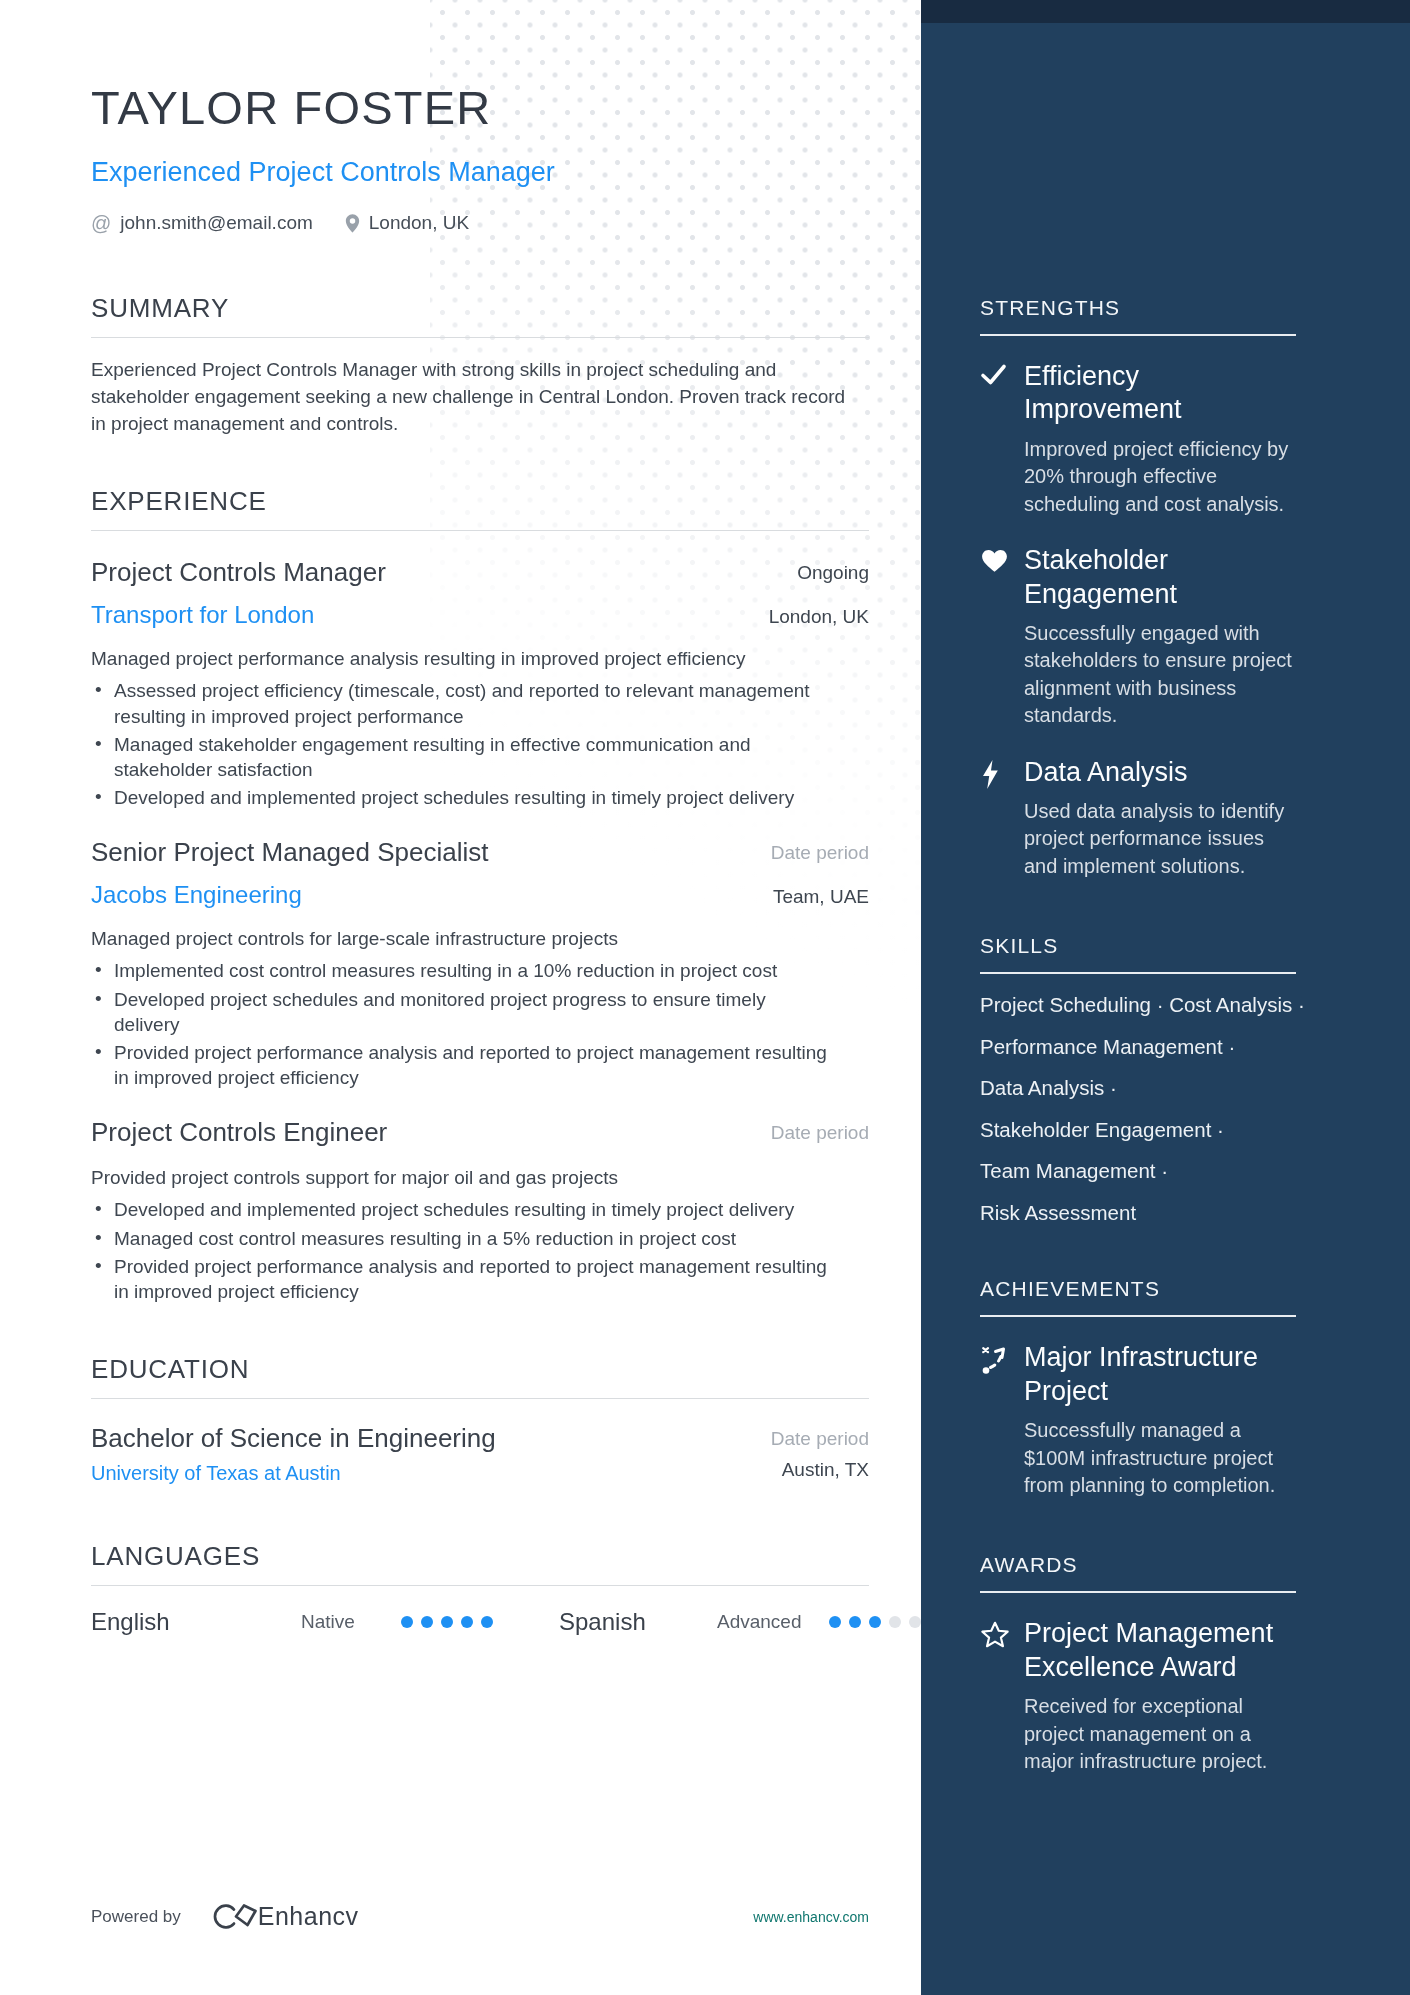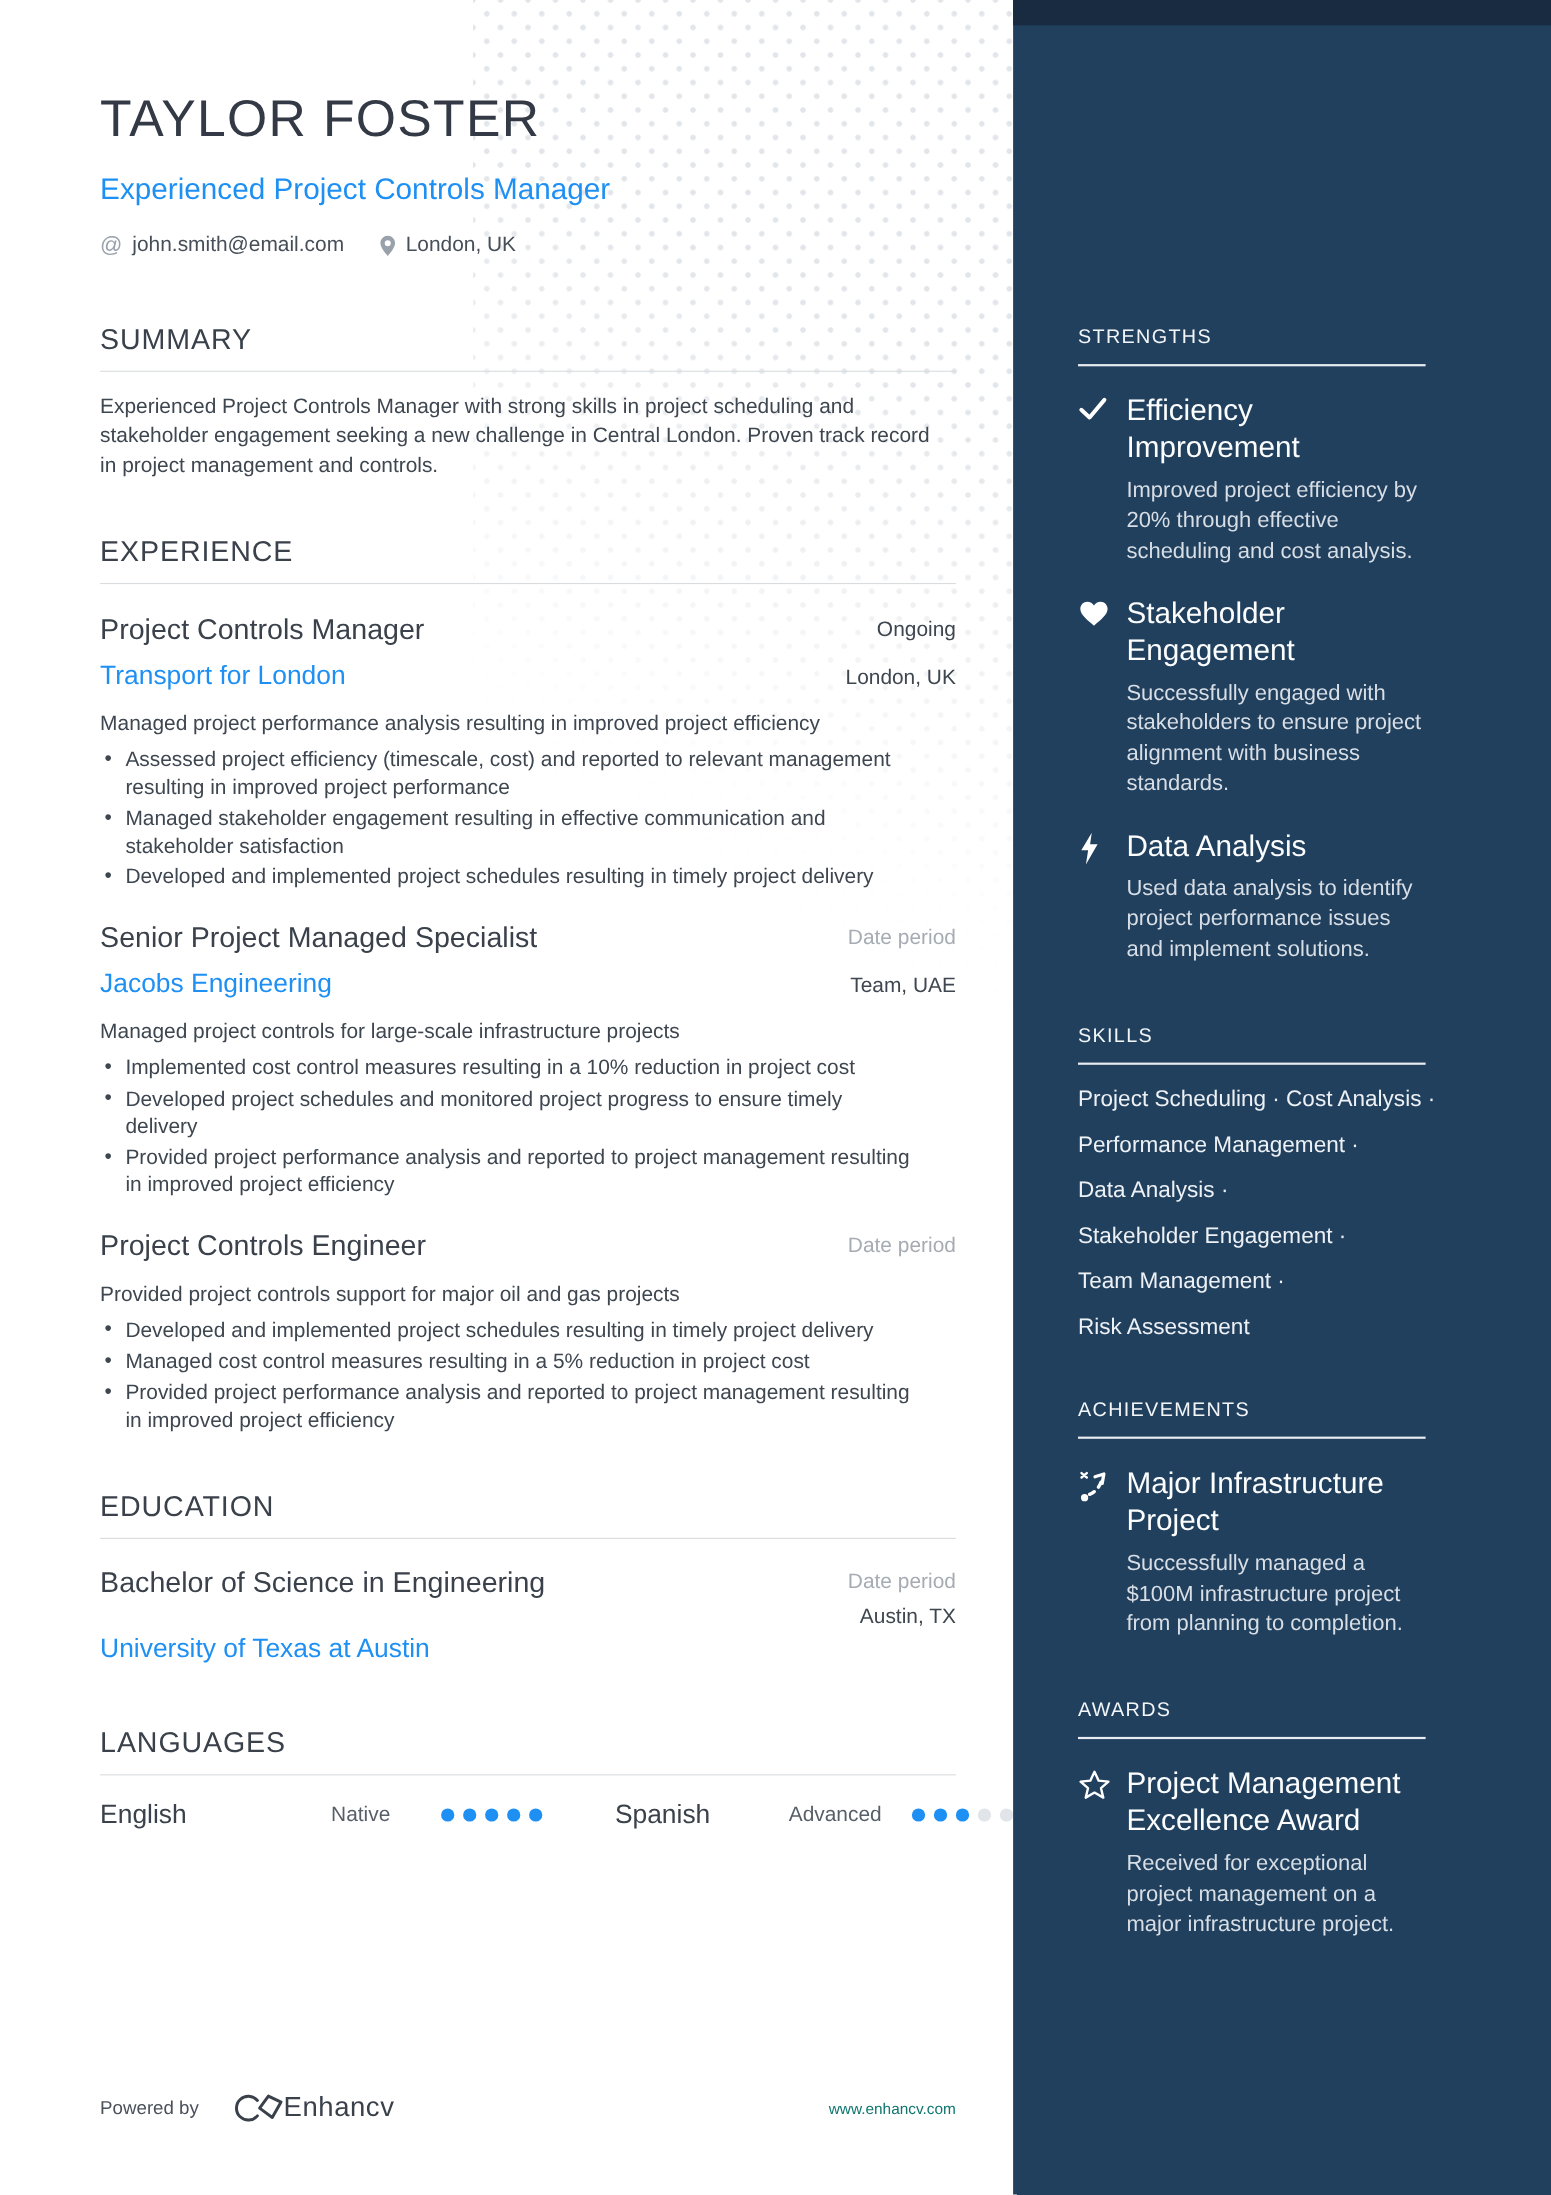--- a/index.html
+++ b/index.html
@@ -105,7 +105,7 @@
     padding: 296px 44px 0 59px; flex: none;
   }
   .sidebar-strip { position: absolute; top: 0; left: 0; right: 0; height: 23px; background: #182B41; }
-  h2.side-h { font-size: 18px; font-weight: 400; letter-spacing: 1.2px; color: #F3F6F9; }
+  h2.side-h { font-size: 21px; font-weight: 400; letter-spacing: 1.2px; color: #F3F6F9; }
   .side-hr { height: 2px; background: #E9EDF1; width: 316px; margin-top: 14px; }
   .side-section { margin-bottom: 54px; }
   .side-items { margin-top: 24px; }

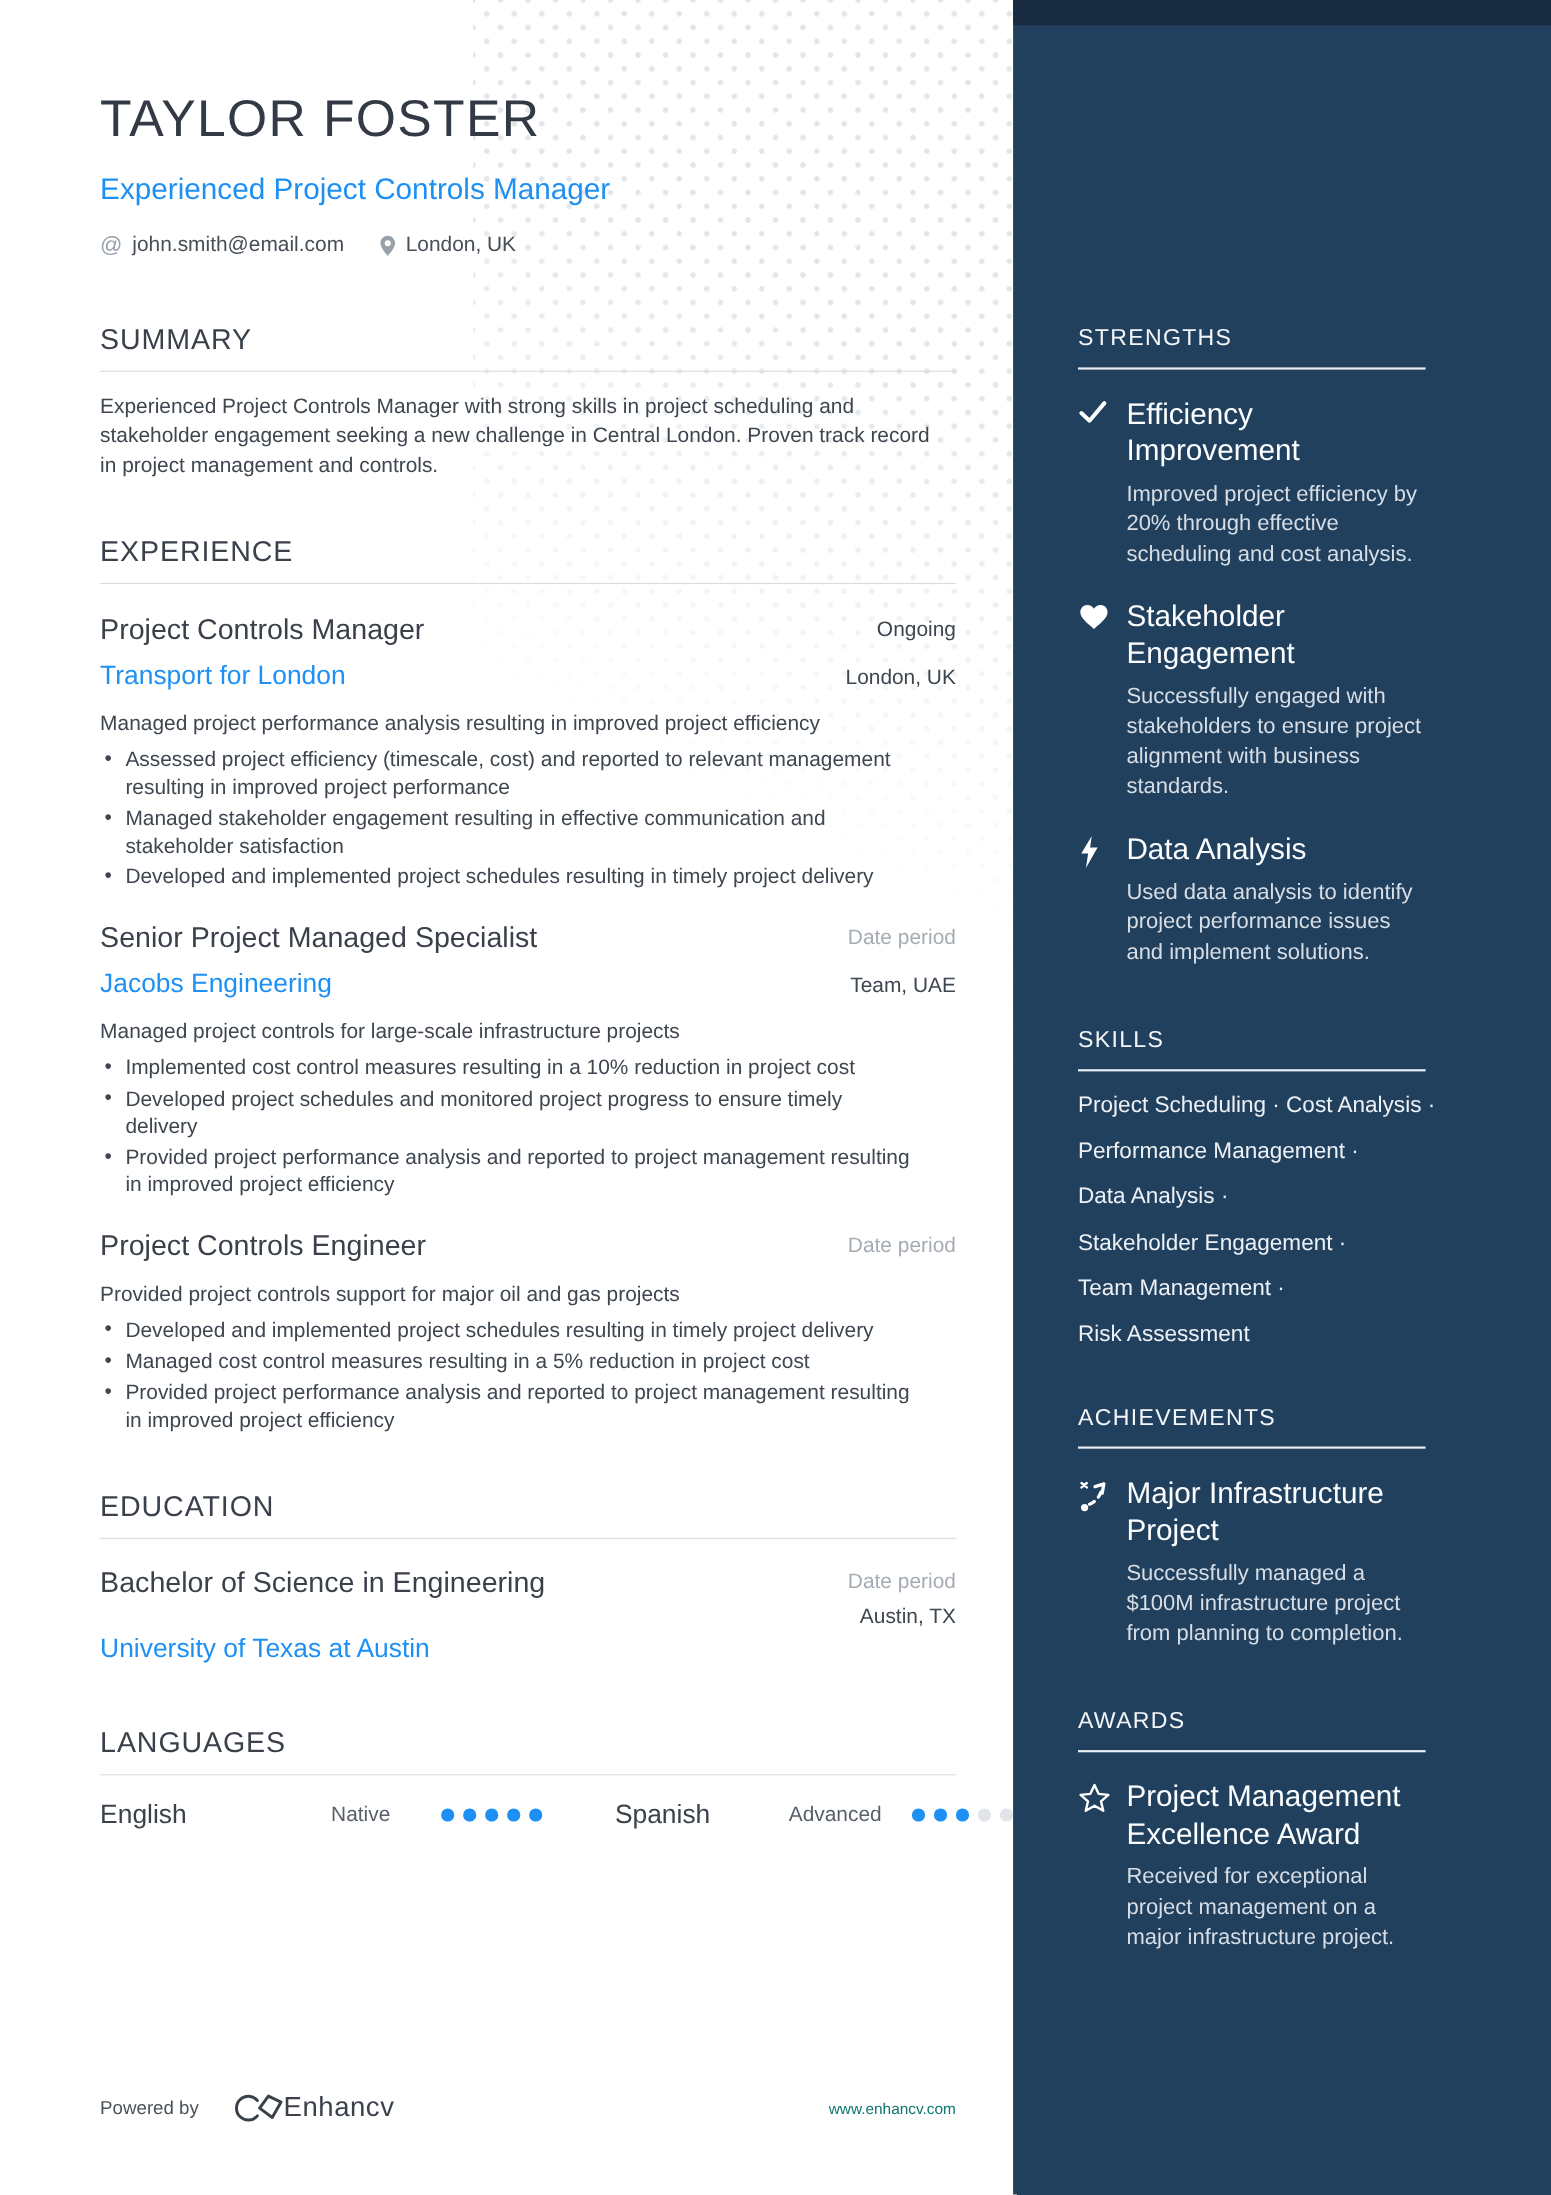--- a/index.html
+++ b/index.html
@@ -75,7 +75,7 @@
 
   .edu-block { margin-top: 24px; }
   .degree { font-size: 26px; font-weight: 400; color: #3A414B; }
-  .school { font-size: 24px; color: #1E90F3; margin-top: 31px; }
+  .school { font-size: 20px; color: #1E90F3; margin-top: 8px; }
 
   .lang-row { display: flex; align-items: center; margin-top: 22px; }
   .lang-name { font-size: 24px; color: #3A414B; }

